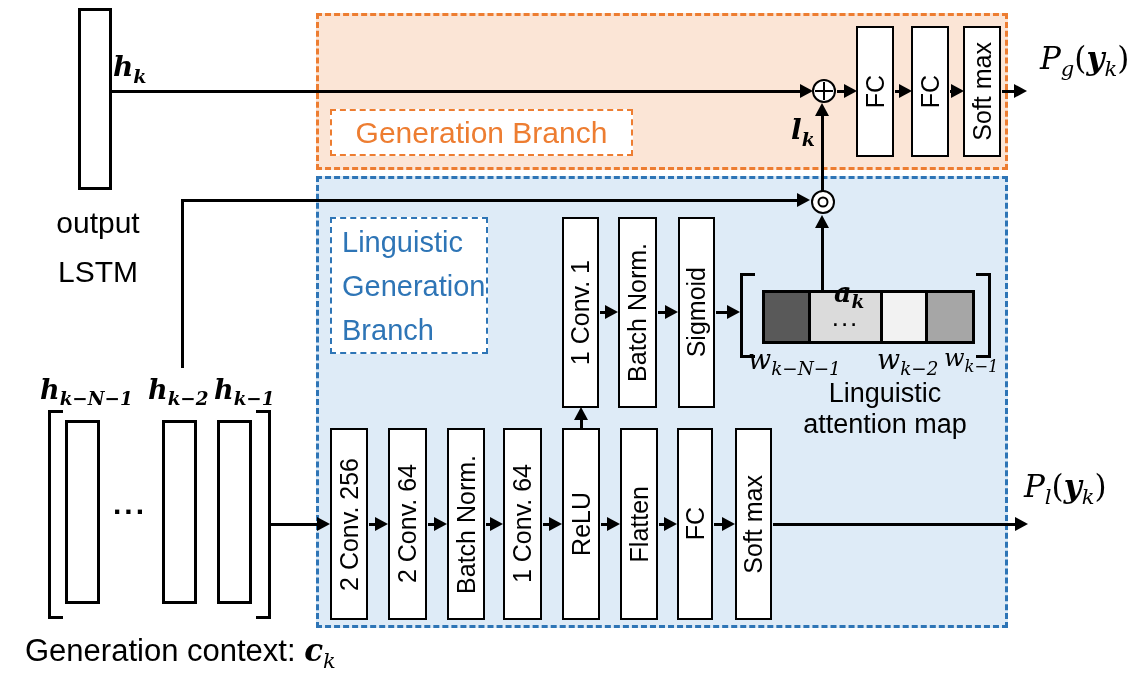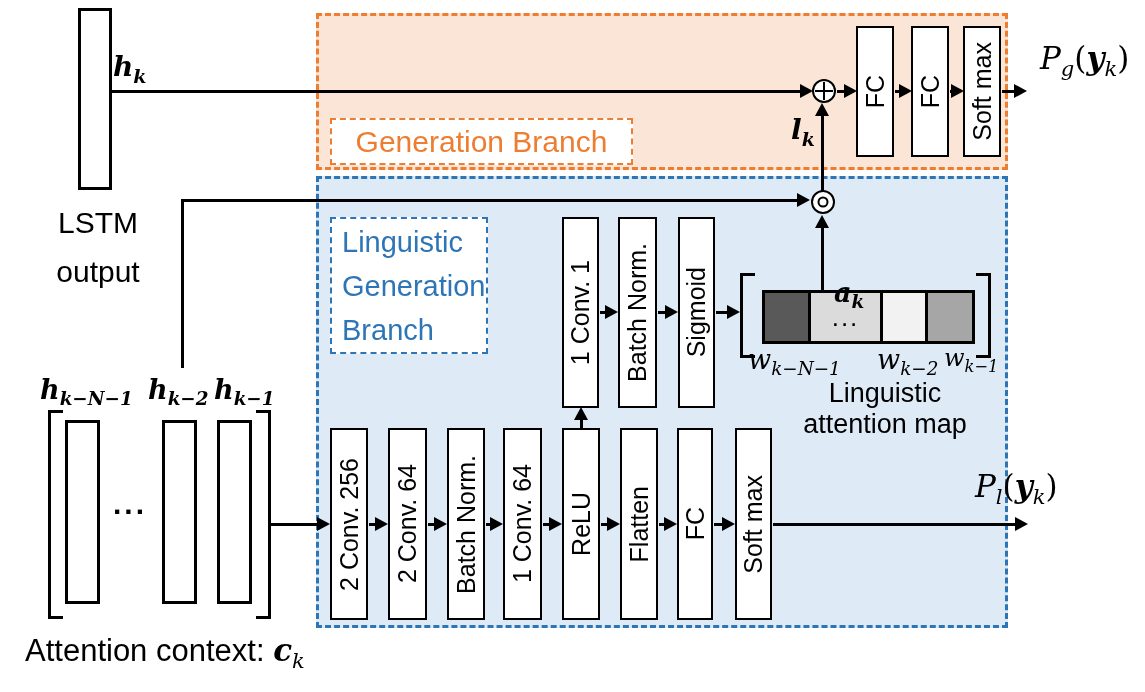--- a/index.html
+++ b/index.html
@@ -68,7 +68,7 @@
   <div class="hline" style="left:112px; top:90px; width:689px;"></div>
   <div class="arr-r" style="left:800px; top:84px;"></div>
 
-  <div class="titlebox" style="left: 330px; top: 118px; width: 303px; height: 47px; font-size: 30px; color: rgb(237, 125, 49); border-color: rgb(237, 125, 49);">
+  <div class="titlebox" style="left: 330px; top: 109px; width: 303px; height: 47px; font-size: 30px; color: rgb(237, 125, 49); border-color: rgb(237, 125, 49);">
     <span>Generation Branch</span>
   </div>
 

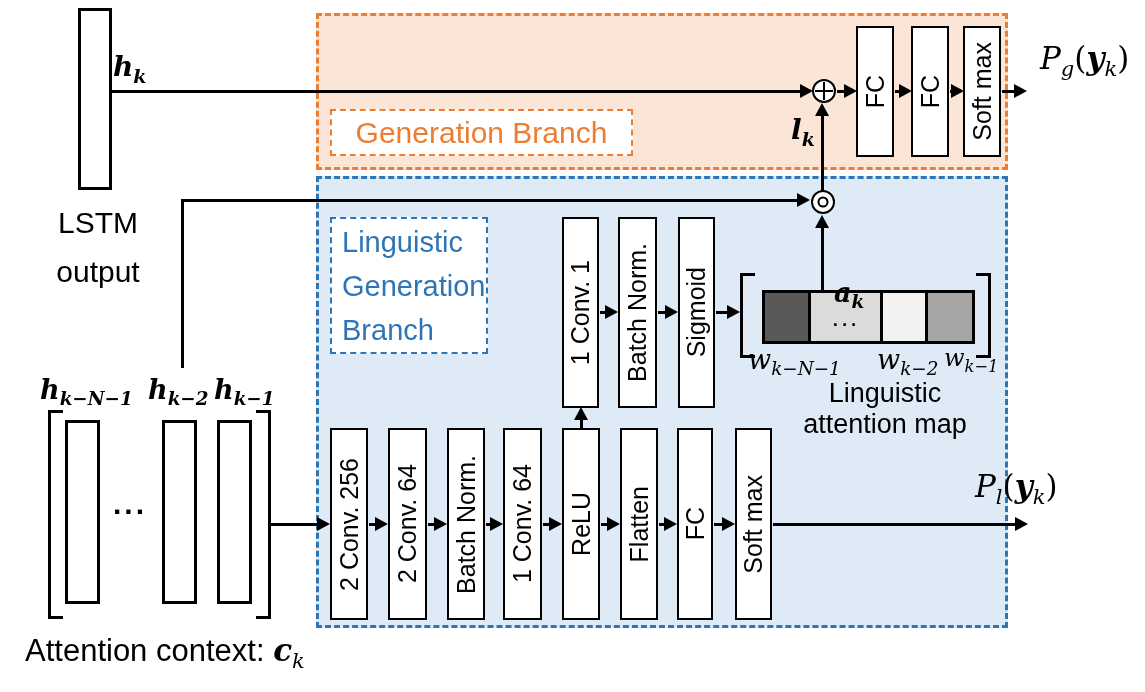--- a/index.html
+++ b/index.html
@@ -58,8 +58,8 @@
 
   <div class="box" style="left:78px; top:8px; width:34px; height:182px;"></div>
   <div class="abs caption" style="left:28px; top:198px; width:140px; font-size:30px; line-height:49px; z-index:5;">
+    <div>output</div>
     <div>LSTM</div>
-    <div>output</div>
   </div>
   <div class="abs math mb" style="left:113px; top:50px; font-size:28px;">
     <span class="mi">h</span><sub>k</sub>

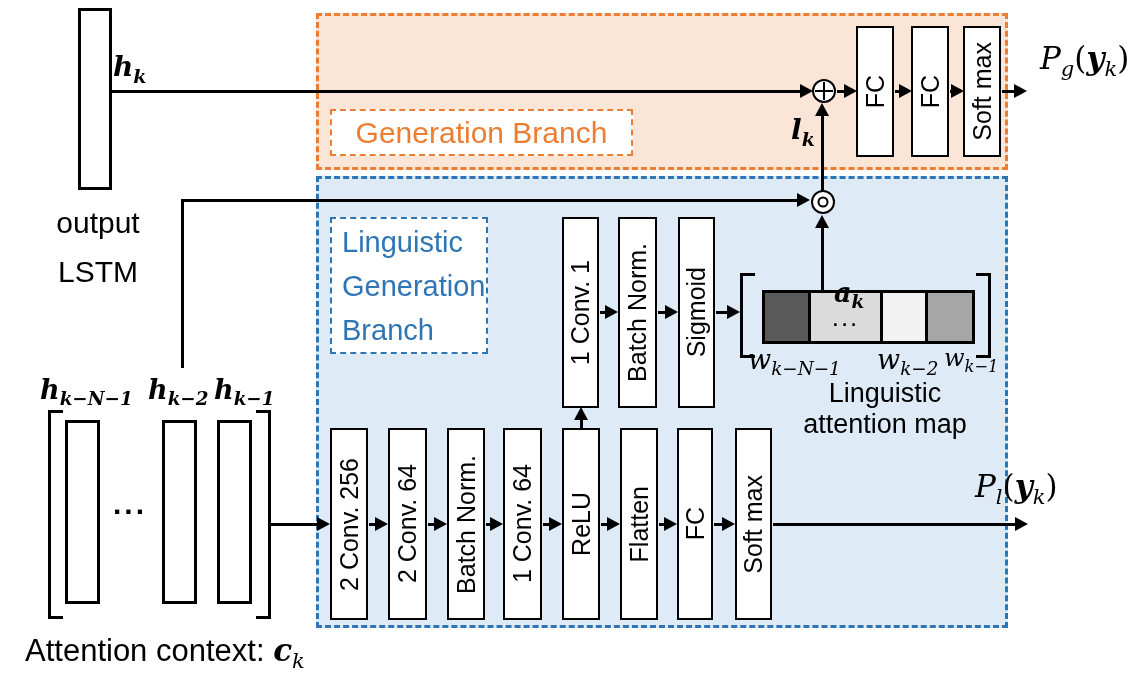--- a/index.html
+++ b/index.html
@@ -215,7 +215,7 @@
   <div class="vline" style="left:580px; top:417px; height:11px;"></div>
   <div class="arr-u" style="left:574px; top:407px;"></div>
 
-  <div class="abs math" style="left:975px; top:468px; font-size:31px;">
+  <div class="abs math" style="left:1024px; top:468px; font-size:31px;">
     <span class="mi">P</span><sub>l</sub><span>(</span><span class="mi mb">y</span><sub>k</sub><span>)</span>
   </div>
 

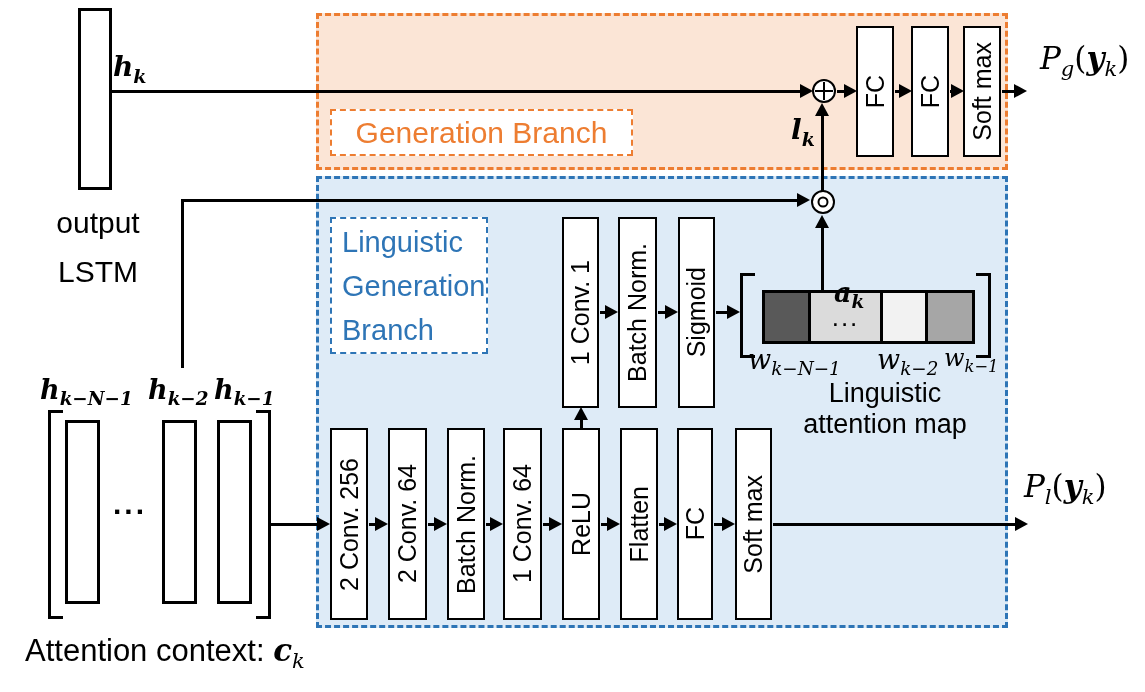--- a/index.html
+++ b/index.html
@@ -239,7 +239,7 @@
   <div class="brk-r" style="left:256px; top:410px; width:12px; height:203px;"></div>
 
   <div class="abs" style="left:25px; top:632px; font-size:31px; z-index:5;">
-    <span>Attention context: </span><span class="math mb mi">c</span><sub class="math mi" style="font-size:21px;">k</sub>
+    <span>Generation context: </span><span class="math mb mi">c</span><sub class="math mi" style="font-size:21px;">k</sub>
   </div>
 
 </div>

